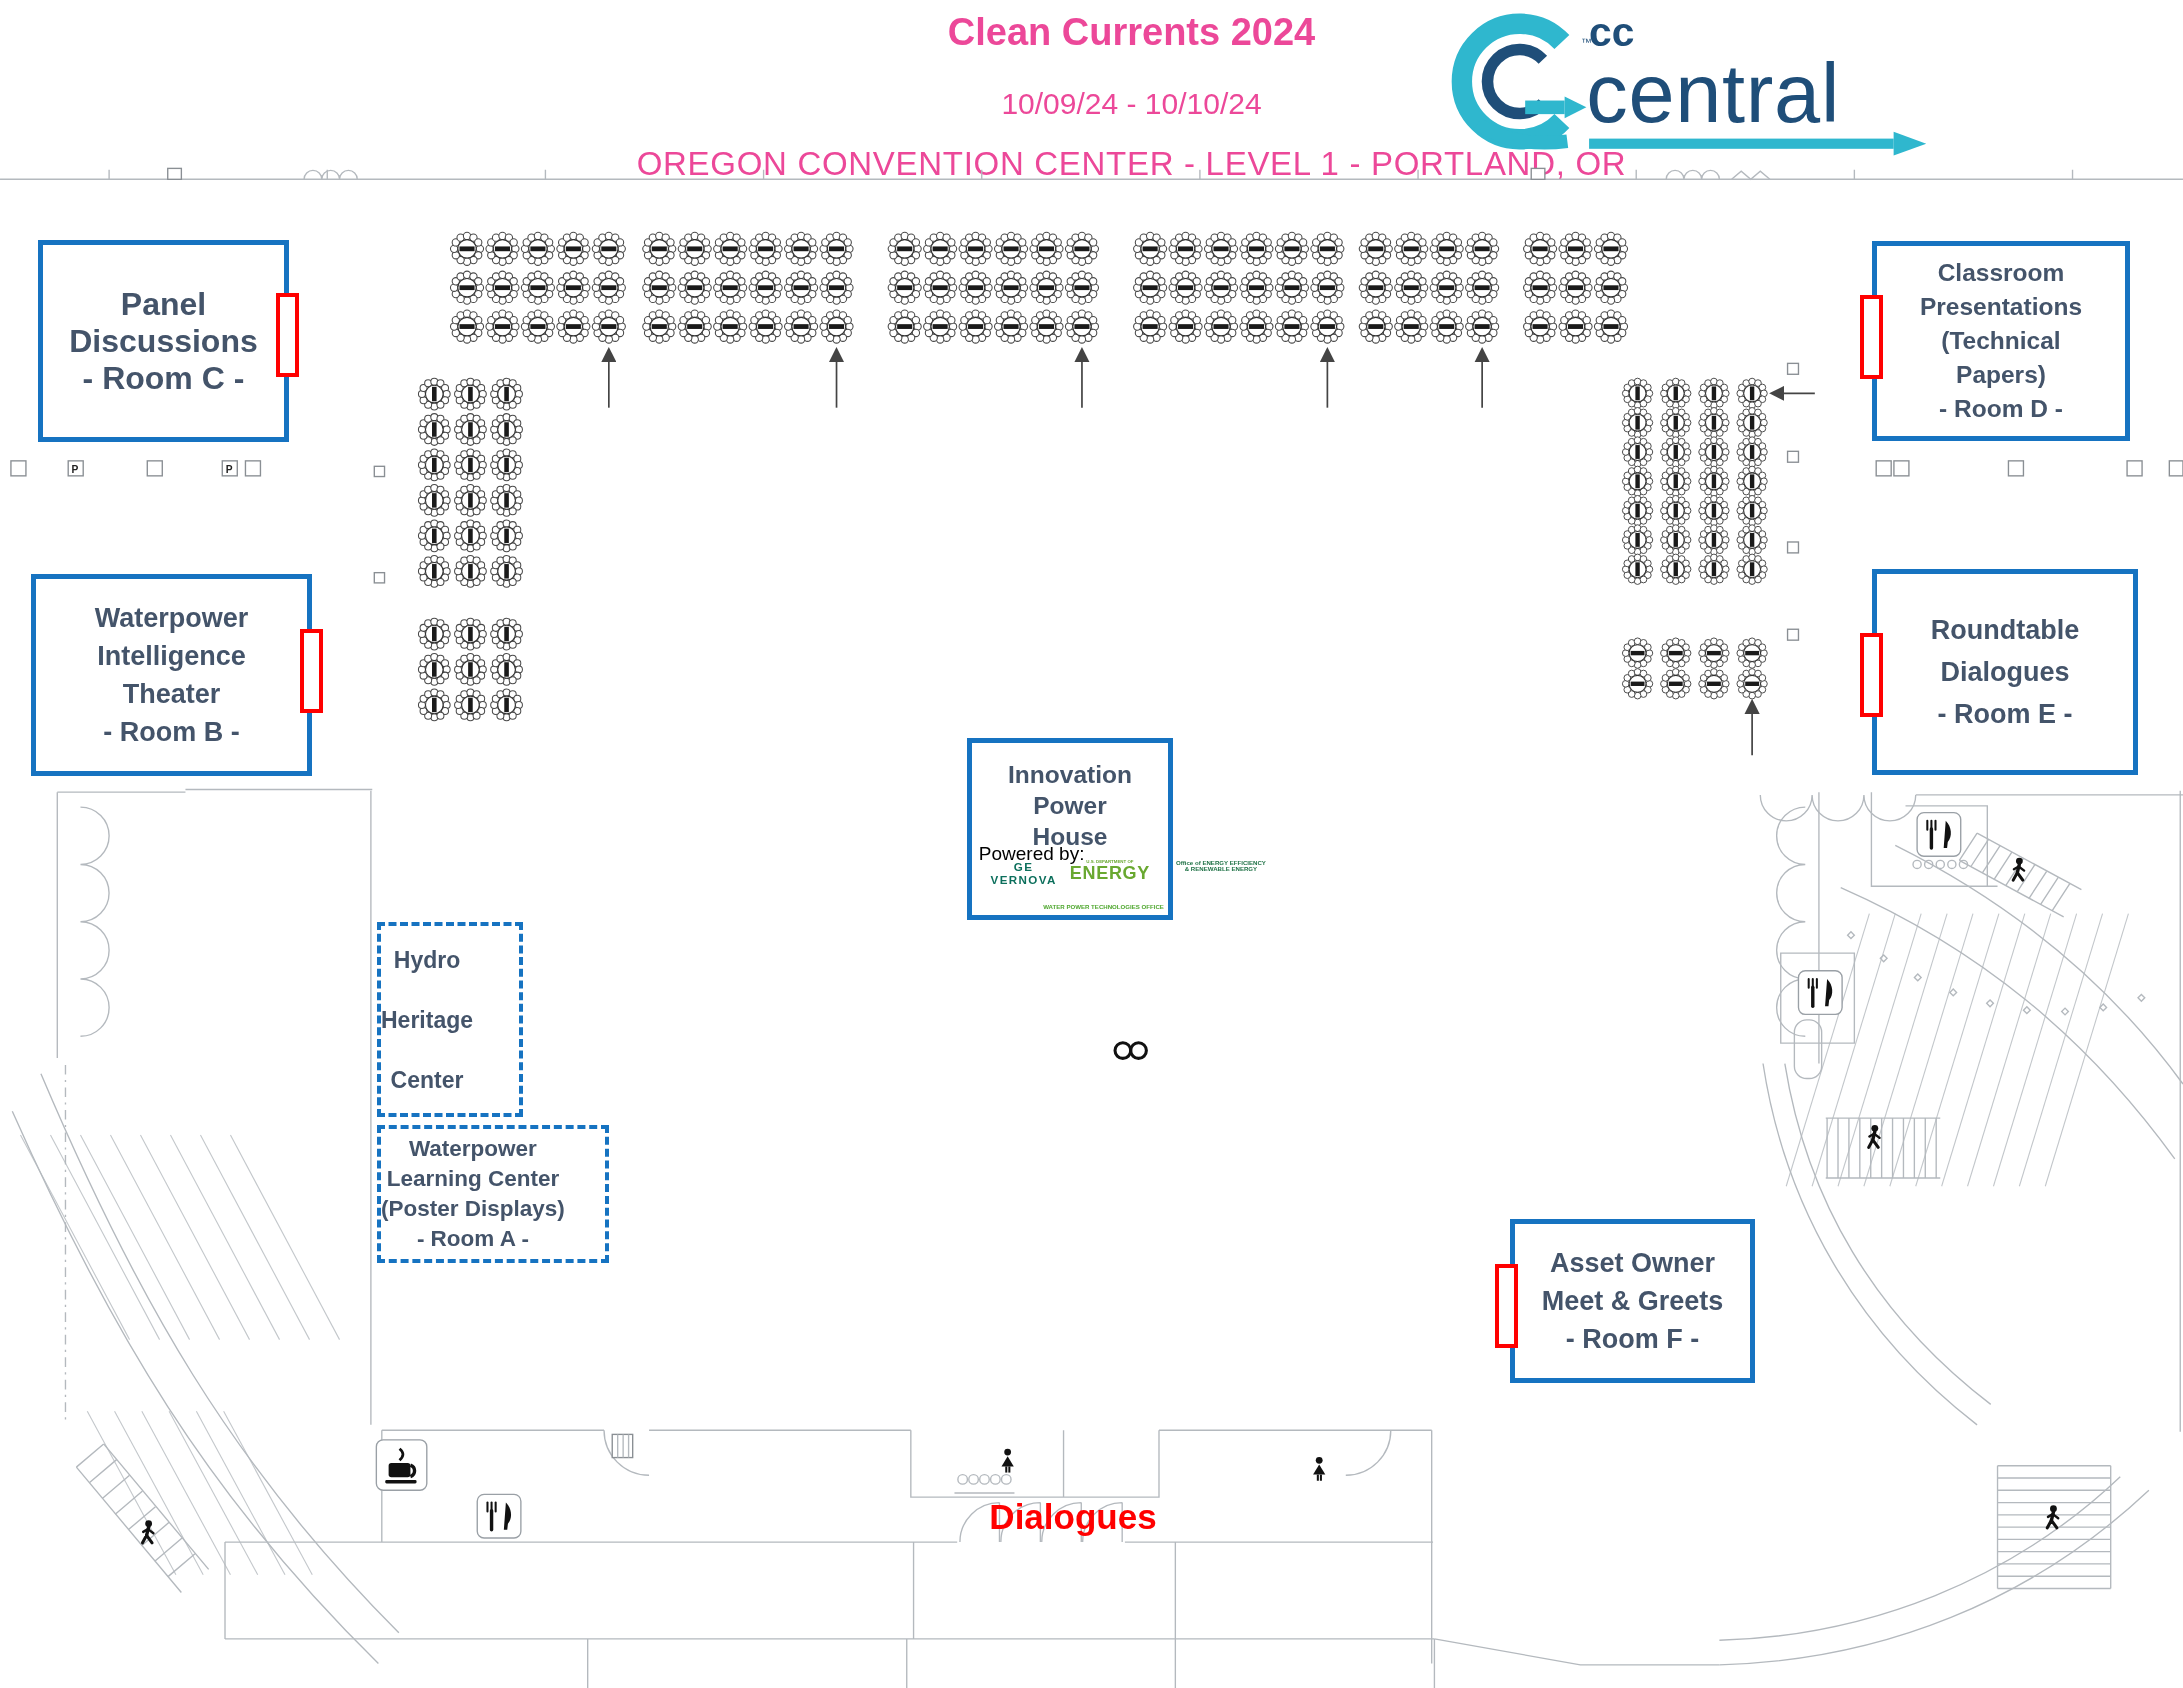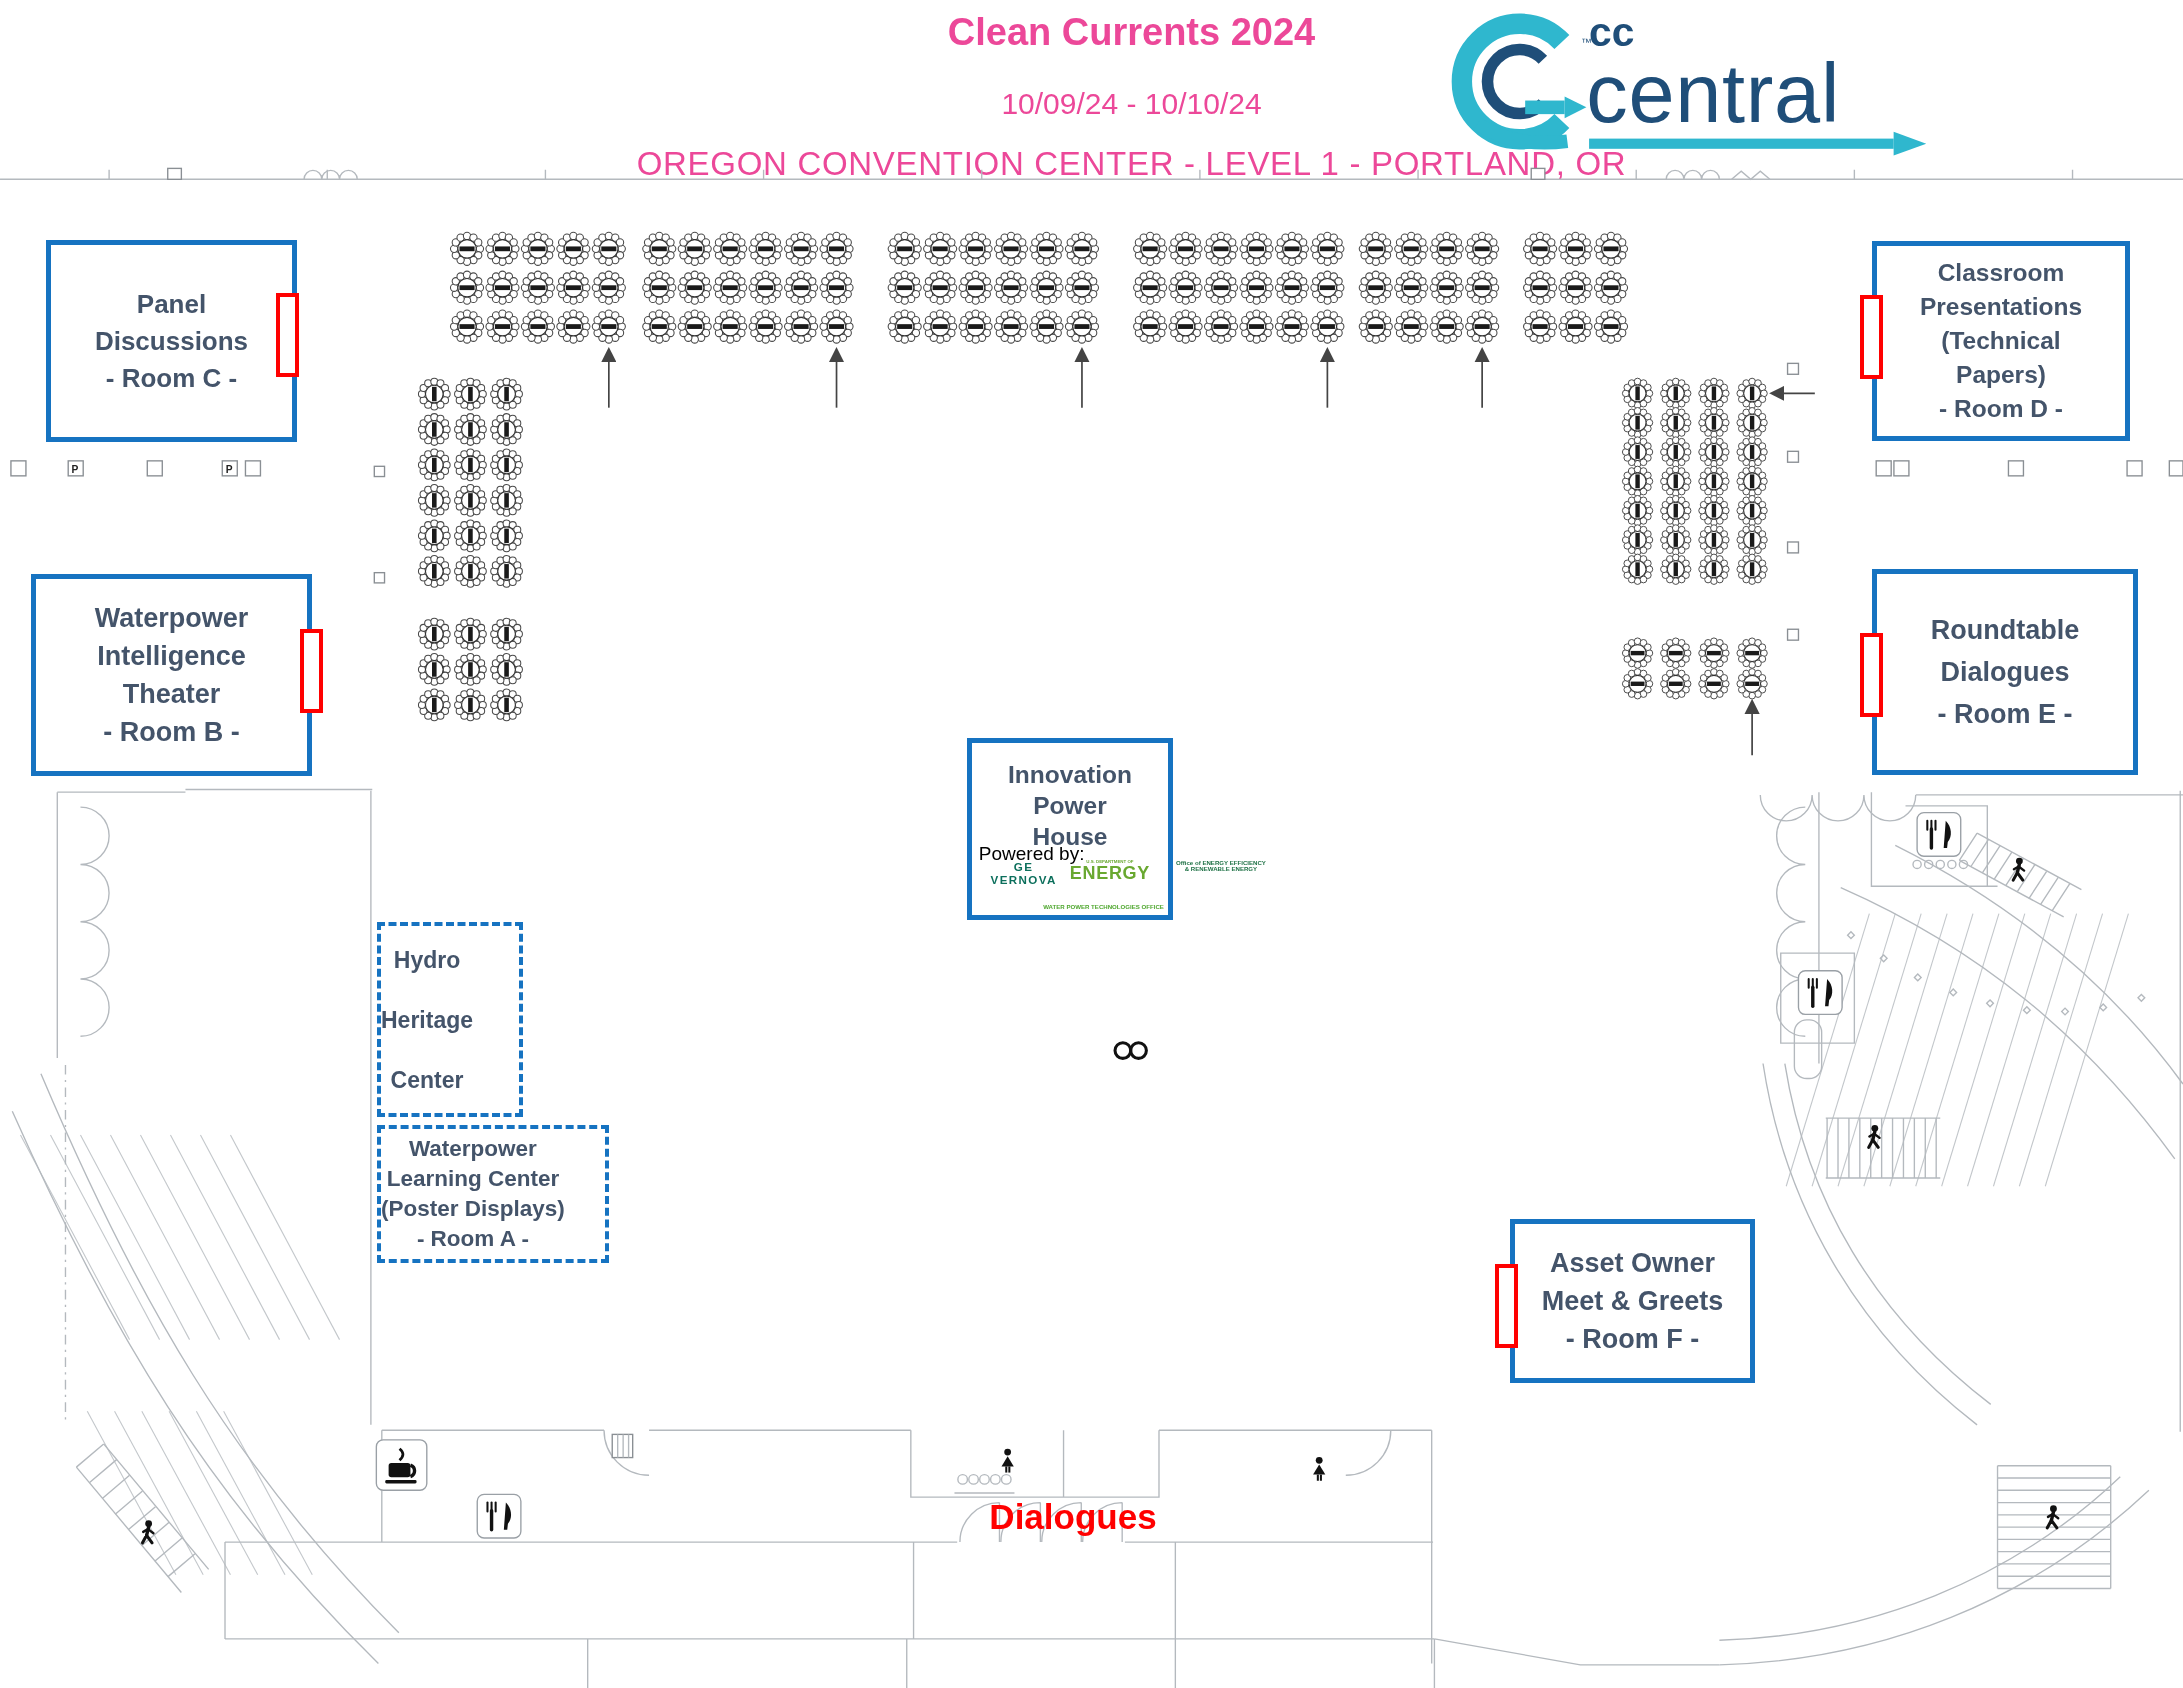--- a/index.html
+++ b/index.html
@@ -14,7 +14,7 @@
   .room{position:absolute;border:5.5px solid var(--accent-blue);background:#fff;
         color:var(--navy-text);font-weight:bold;display:flex;align-items:center;
         justify-content:center;text-align:center;white-space:pre-line;z-index:4;}
-  #room-c{left:38px;top:240px;width:241px;height:192px;font-size:26px;line-height:37px;margin-left:8px;}
+  #room-c{left:38px;top:240px;width:241px;height:192px;font-size:32px;line-height:37px;}
   #room-d{left:1872px;top:241px;width:248px;height:190px;font-size:24.5px;line-height:34px;}
   #room-b{left:31px;top:574px;width:271px;height:192px;font-size:27px;line-height:38px;}
   #room-e{left:1872px;top:569px;width:256px;height:196px;font-size:27px;line-height:42px;}

